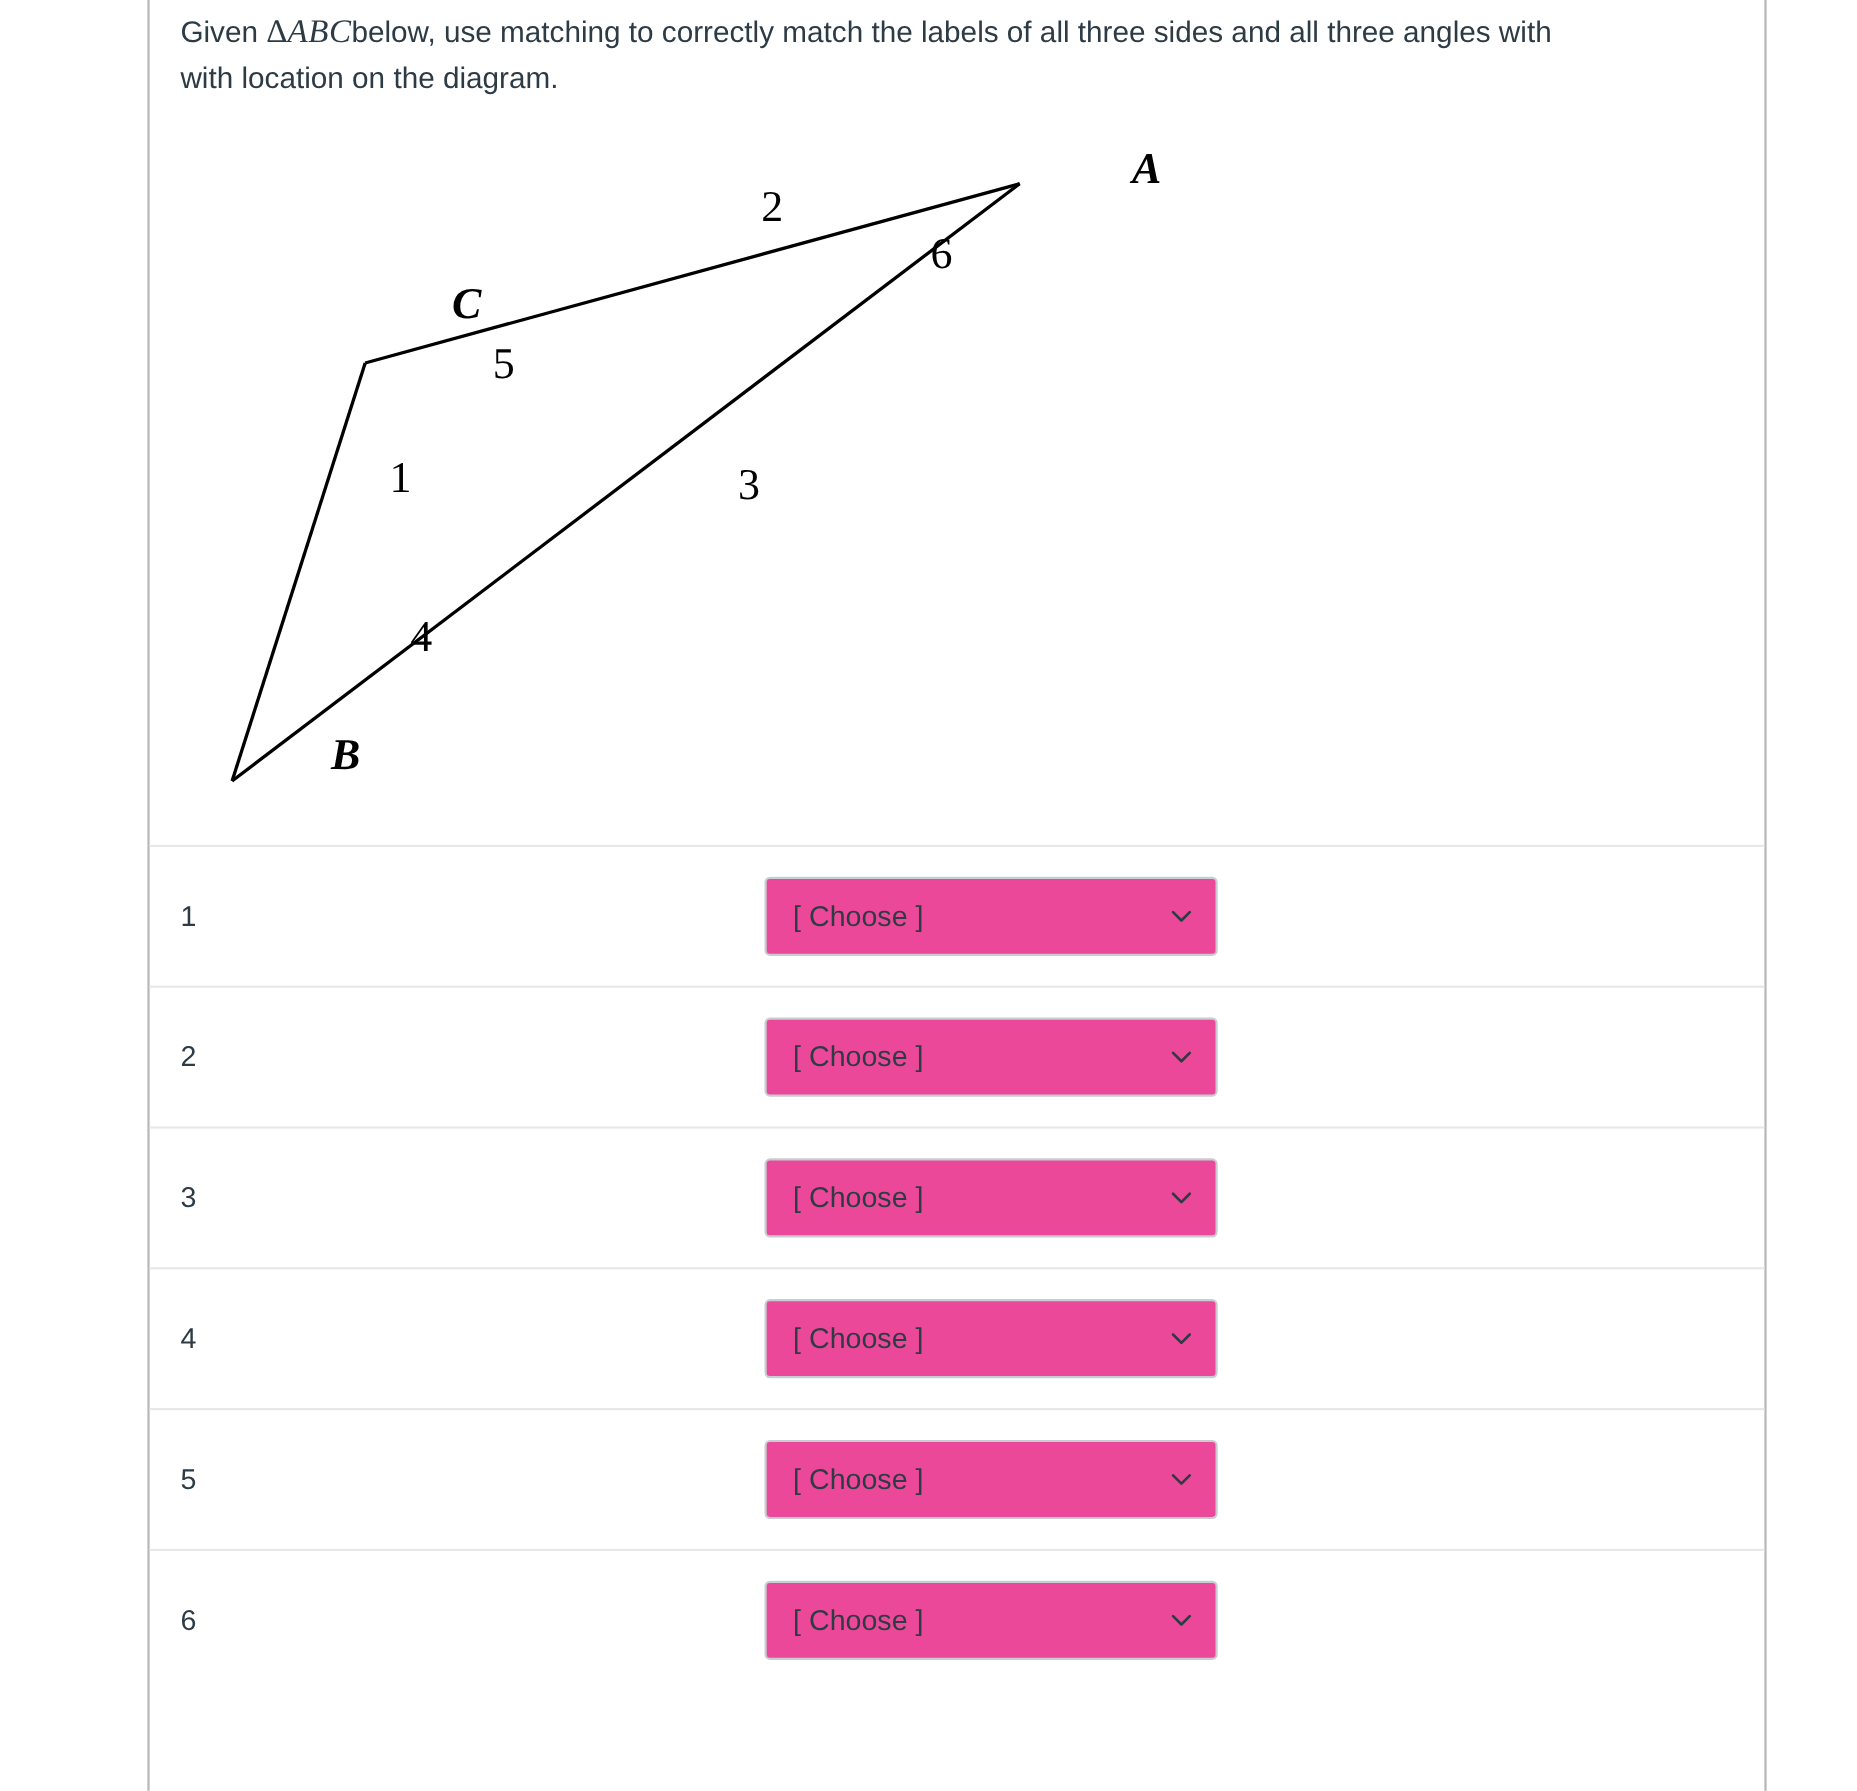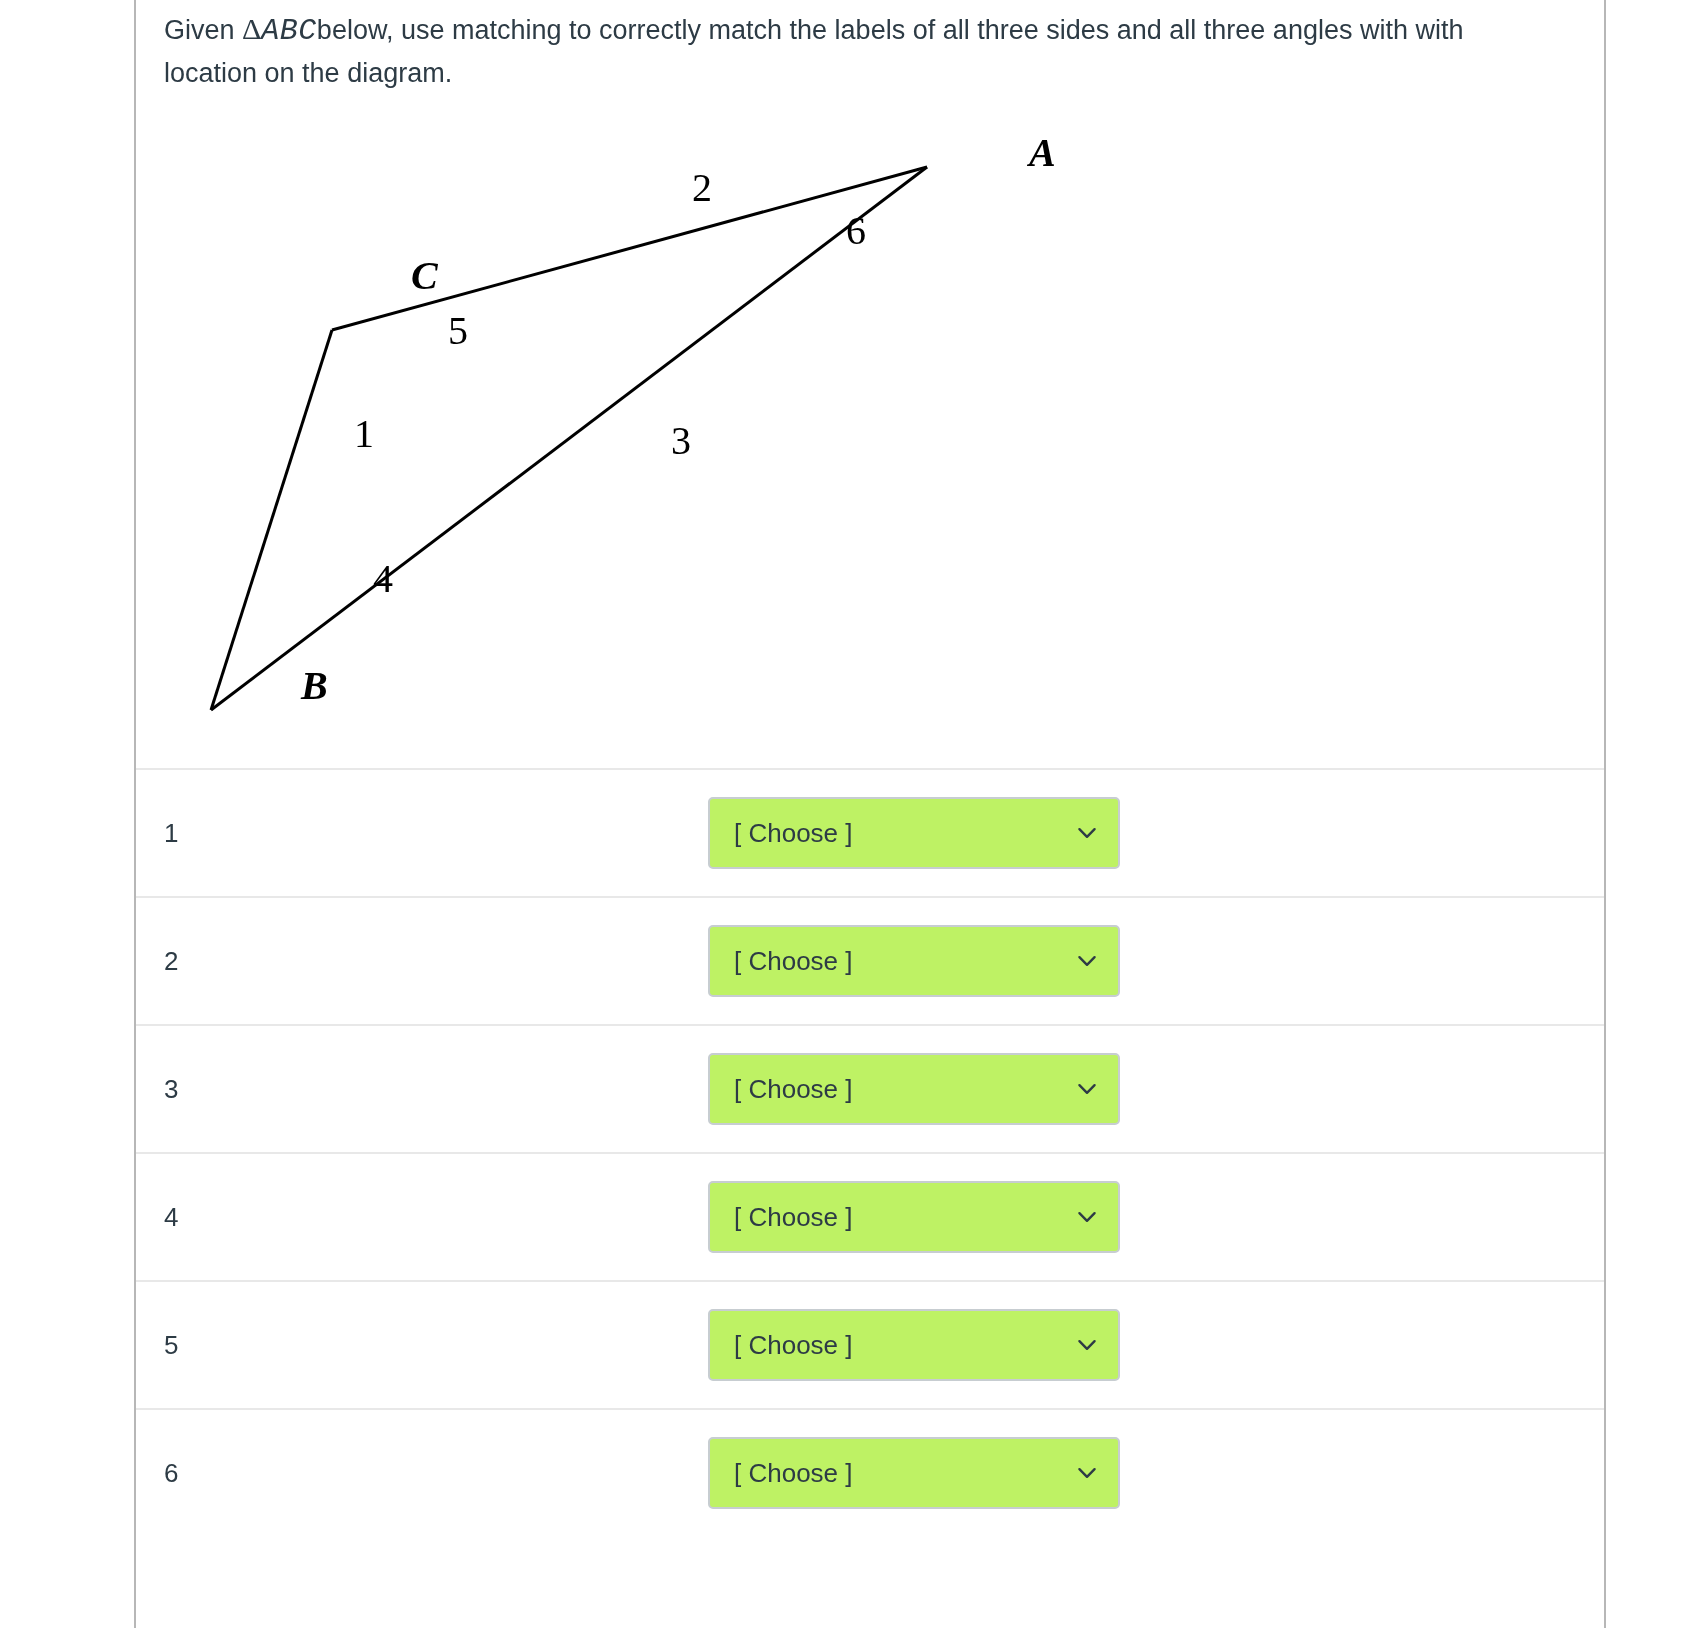--- a/index.html
+++ b/index.html
@@ -41,7 +41,7 @@
     font-family: "Liberation Sans", sans-serif;
   }
   .mathspan {
-    font-family: Liberation Mono, monospace;
+    font-family: Liberation Serif, serif;
     font-style: italic;
     font-size: 30px;
     letter-spacing: 0.5px;

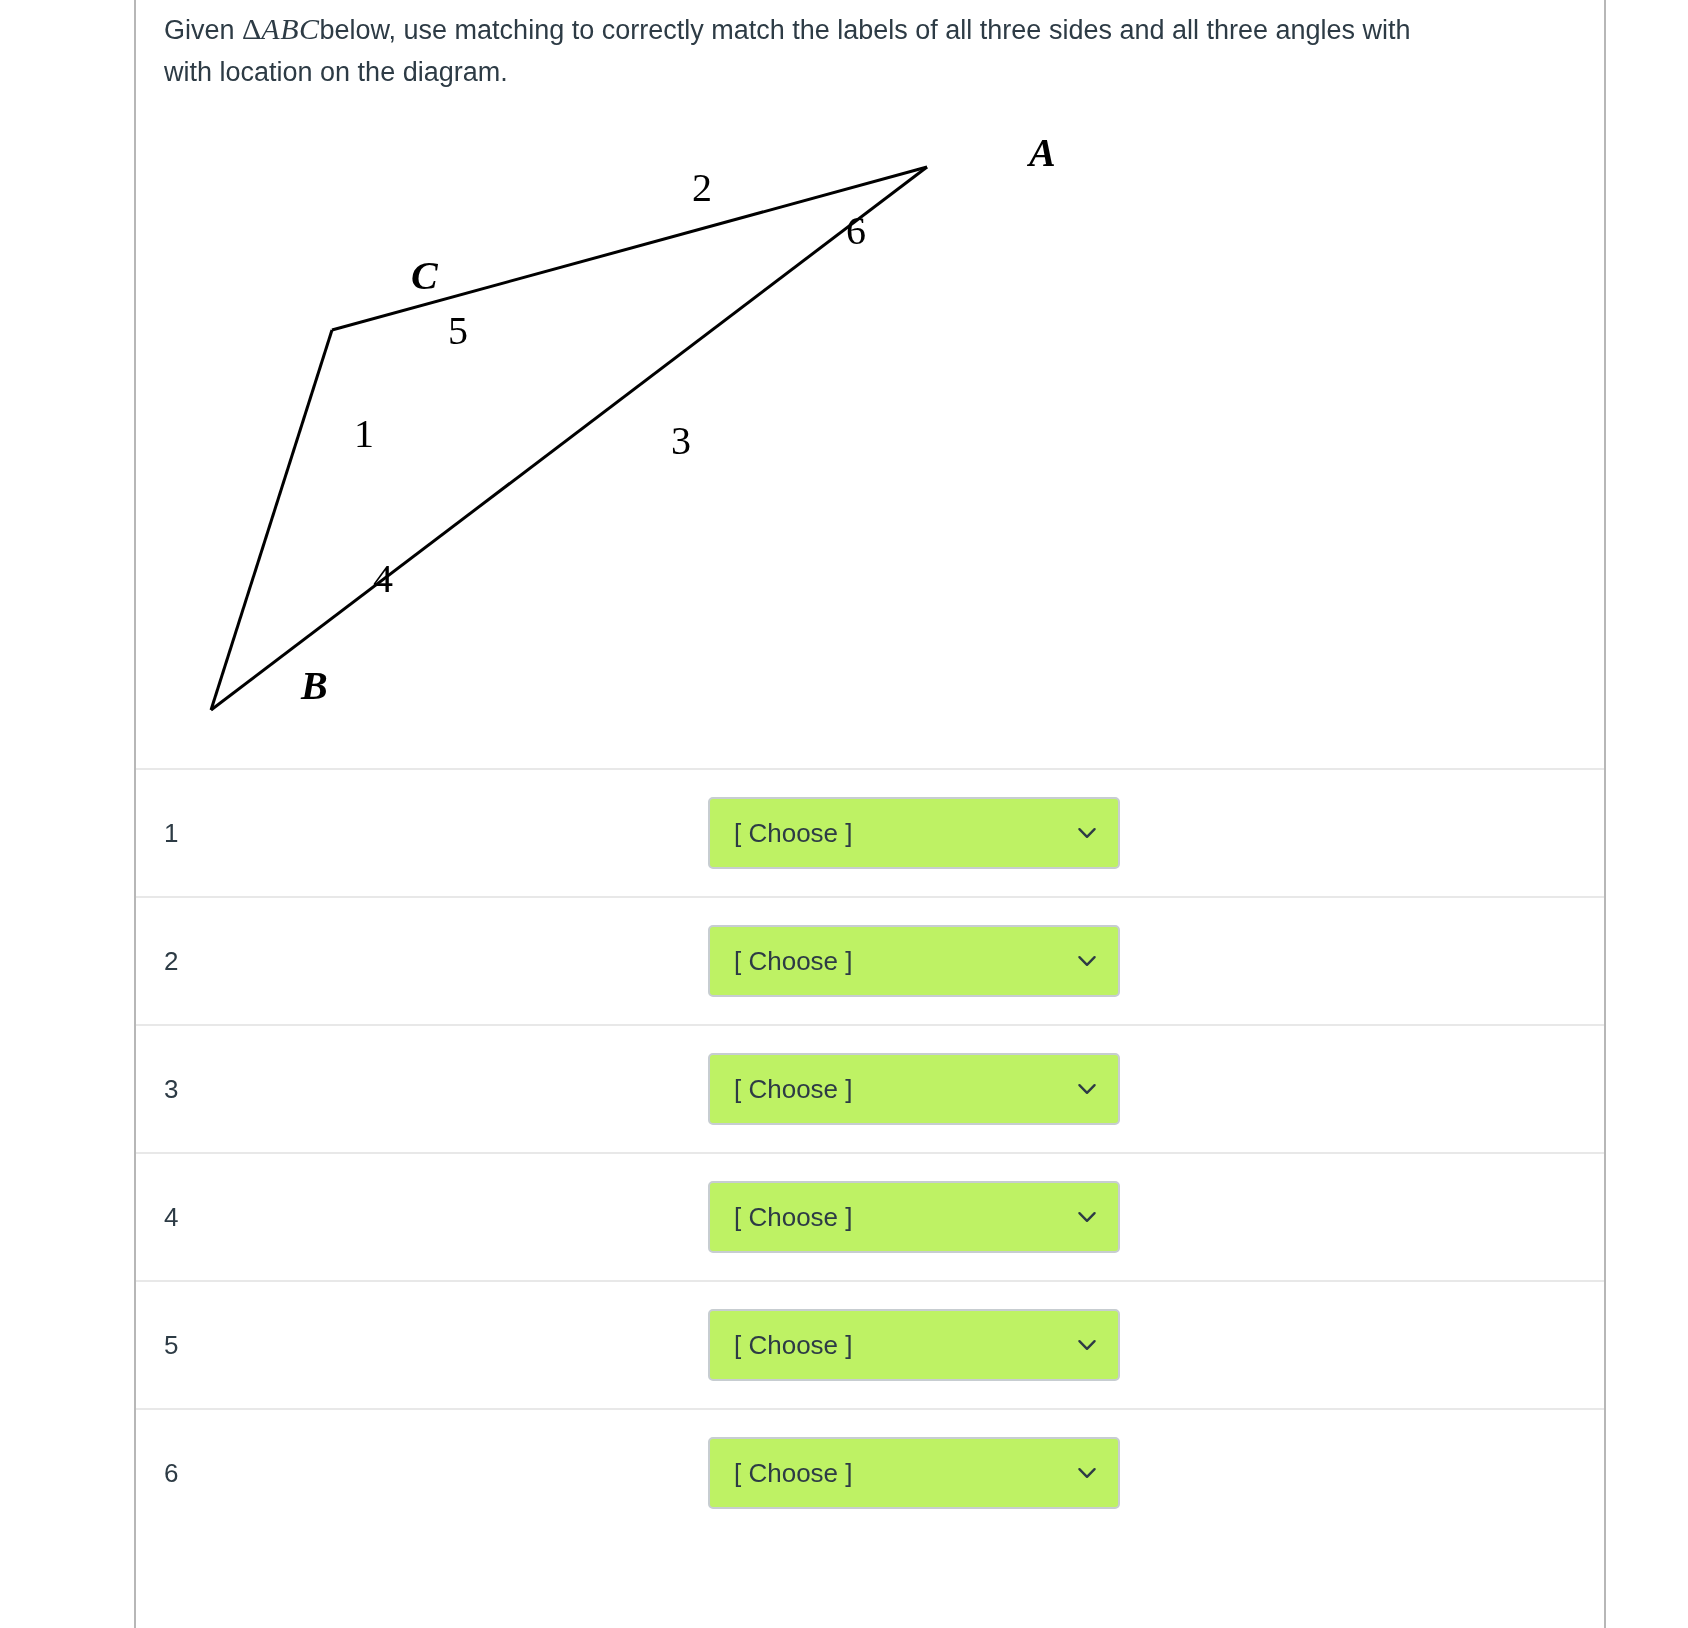--- a/index.html
+++ b/index.html
@@ -106,14 +106,14 @@
   }
   .choose-select {
     position: absolute;
-    left: 572px;
+    left: 559px;
     top: 50%;
     transform: translateY(-50%);
     width: 412px;
     height: 72px;
     border: 2px solid #c7cdd1;
     border-radius: 5px;
-    background: #bef264;
+    background: #ec4899;
     box-sizing: border-box;
     cursor: pointer;
   }

